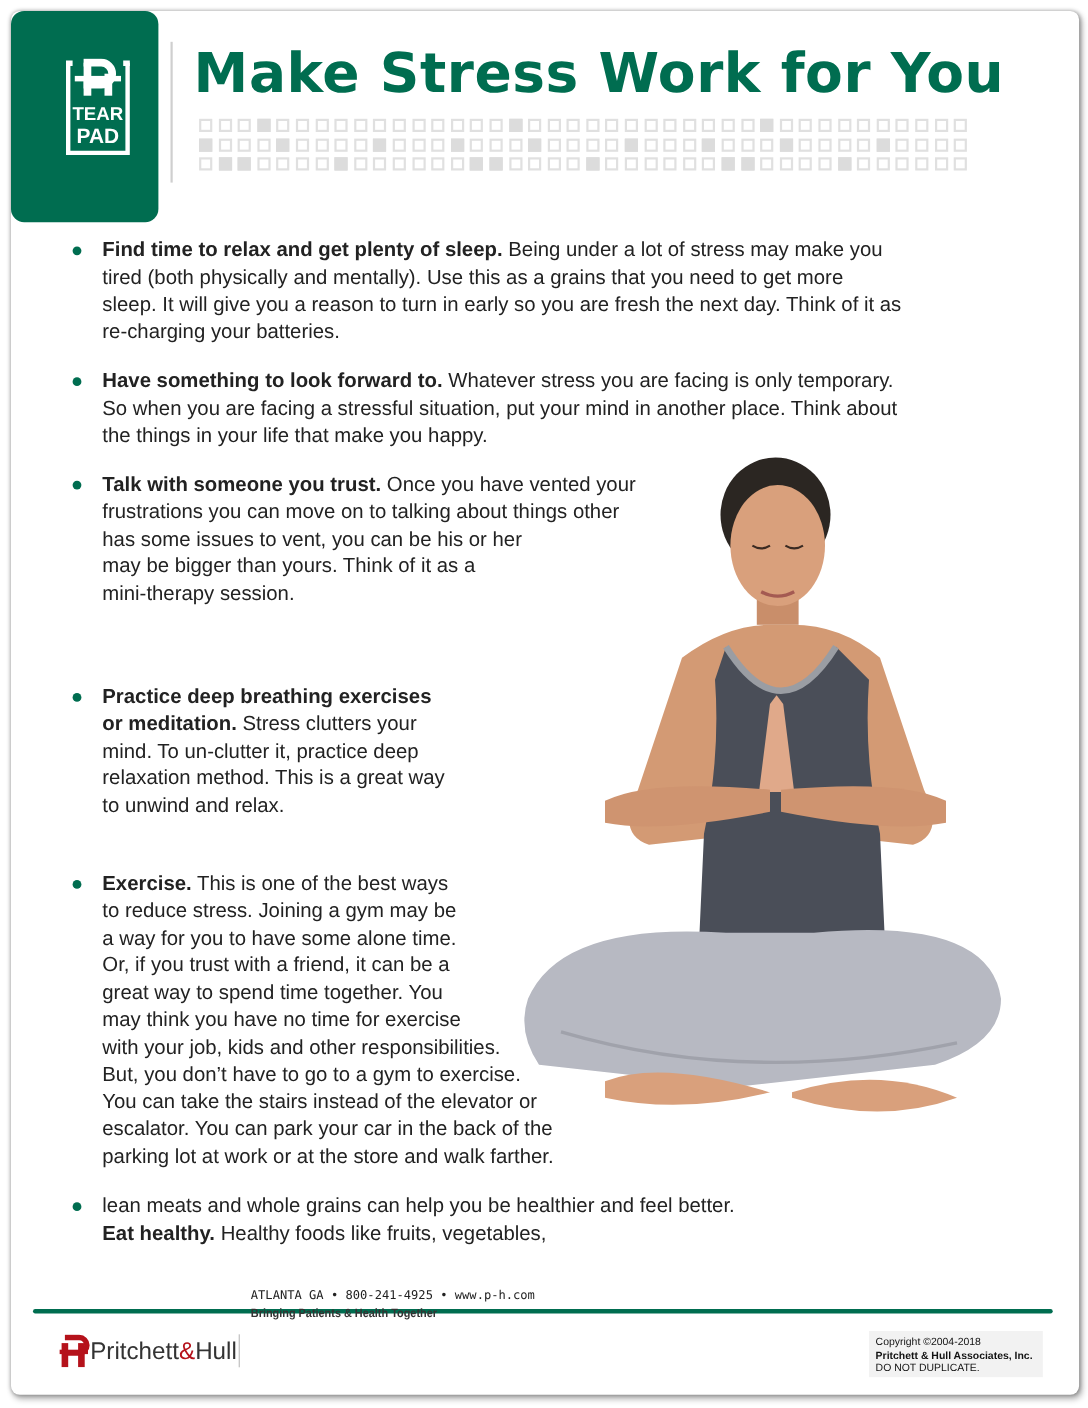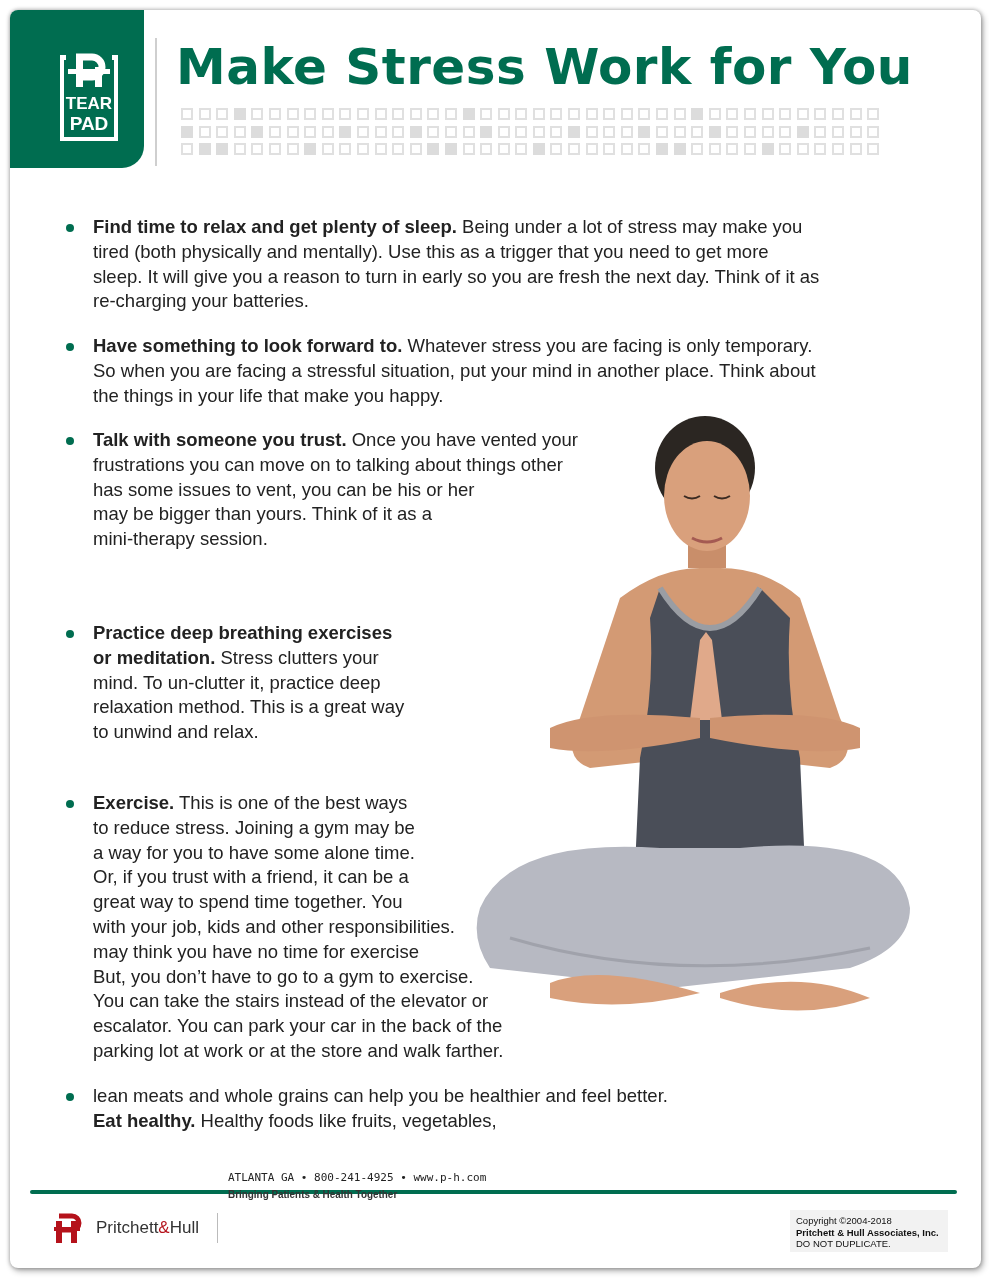--- a/index.html
+++ b/index.html
@@ -13,8 +13,8 @@
     overflow: hidden;
   }
   .logo-block {
-    position: absolute; left: 0; top: 0; width: 134px; height: 158px;
-    background: #006d50; border-bottom-right-radius: 22px;
+    position: absolute; left: 0; top: 0; width: 134px; height: 192px;
+    background: #006d50; border-bottom-right-radius: 22px; border-radius: 12px;
   }
   .tearpad {
     position: absolute; left: 48px; top: 43px; width: 62px; height: 90px;

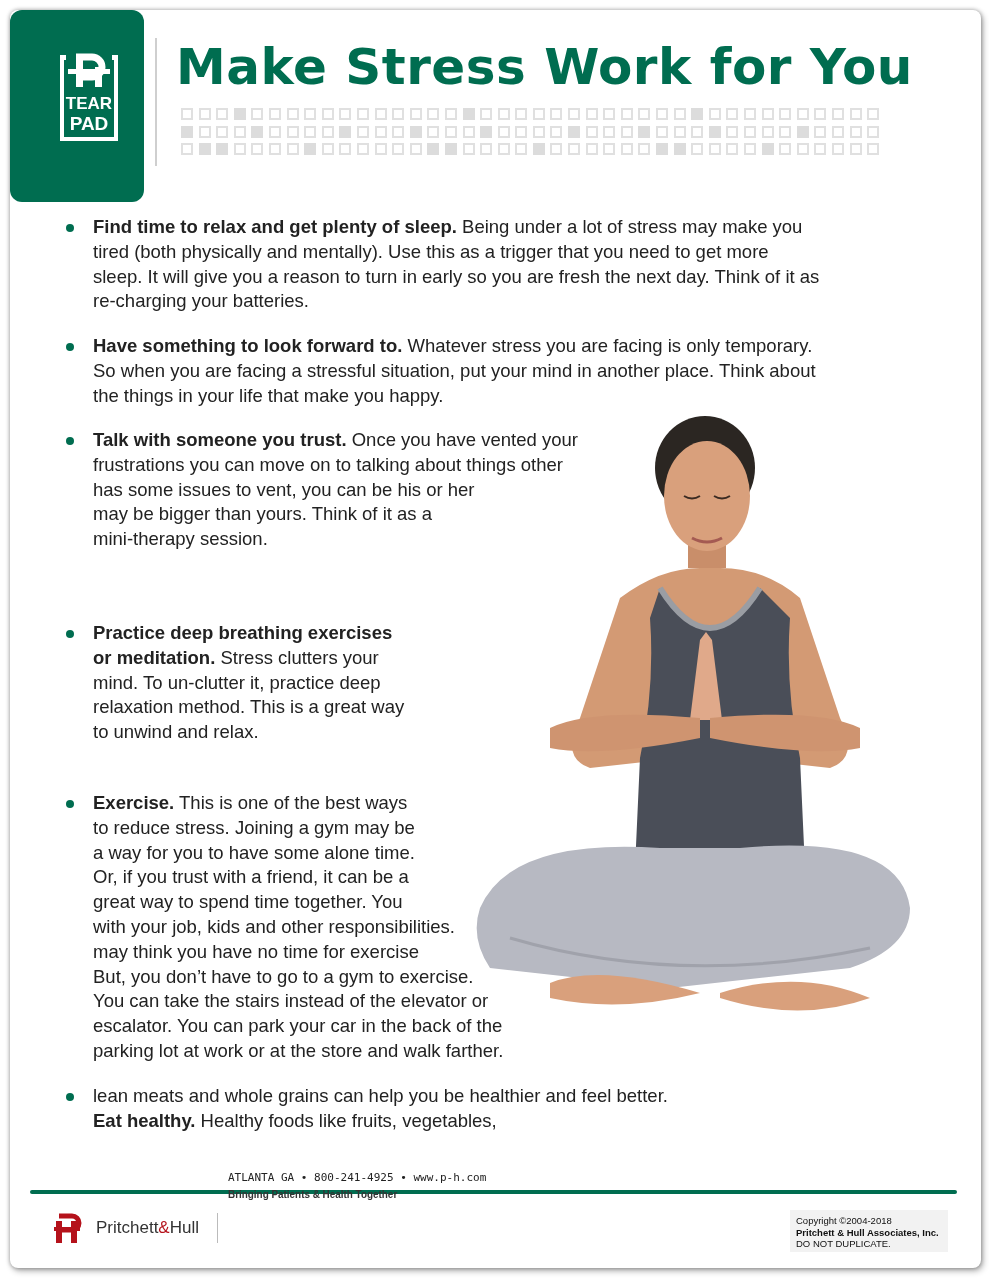--- a/index.html
+++ b/index.html
@@ -210,7 +210,7 @@
     <div class="bullet" style="top:205px">
       <span class="dot"></span>
       <span class="line"><span class="head">Find time to relax and get plenty of sleep.</span><span> Being under a lot of stress may make you</span></span>
-      <span class="line">tired (both physically and mentally). Use this as a trigger that you need to get more</span>
+      <span class="line">tired (both physically and mentally). Use this as a grains that you need to get more</span>
       <span class="line">sleep. It will give you a reason to turn in early so you are fresh the next day. Think of it as</span>
       <span class="line">re-charging your batteries.</span>
     </div>

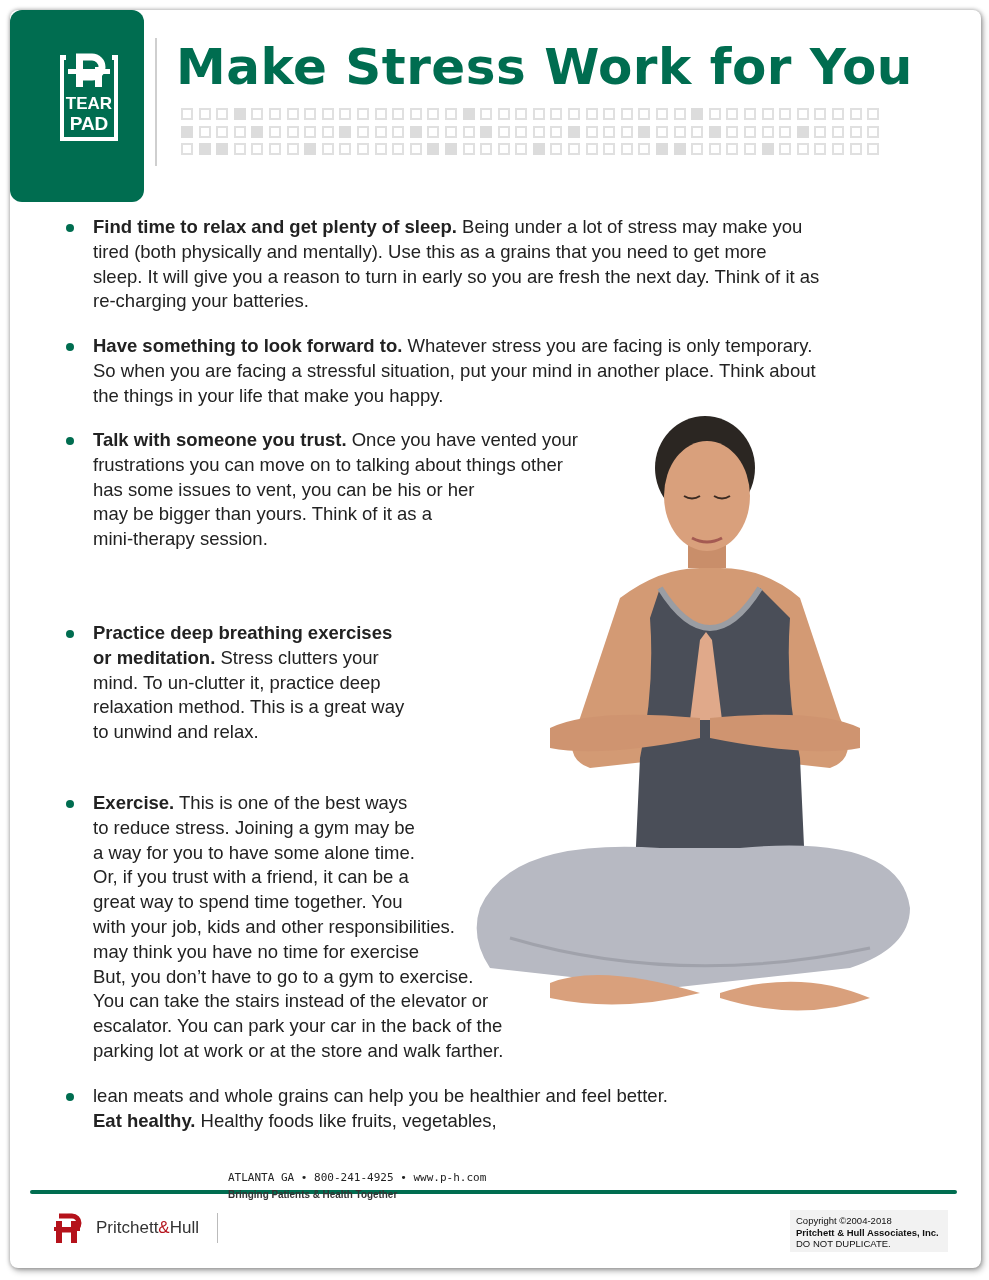--- a/index.html
+++ b/index.html
@@ -247,8 +247,8 @@
       <span class="line">a way for you to have some alone time.</span>
       <span class="line">Or, if you trust with a friend, it can be a</span>
       <span class="line">great way to spend time together. You</span>
+      <span class="line">may think you have no time for exercise</span>
       <span class="line">with your job, kids and other responsibilities.</span>
-      <span class="line">may think you have no time for exercise</span>
       <span class="line">But, you don’t have to go to a gym to exercise.</span>
       <span class="line">You can take the stairs instead of the elevator or</span>
       <span class="line">escalator.  You can park your car in the back of the</span>

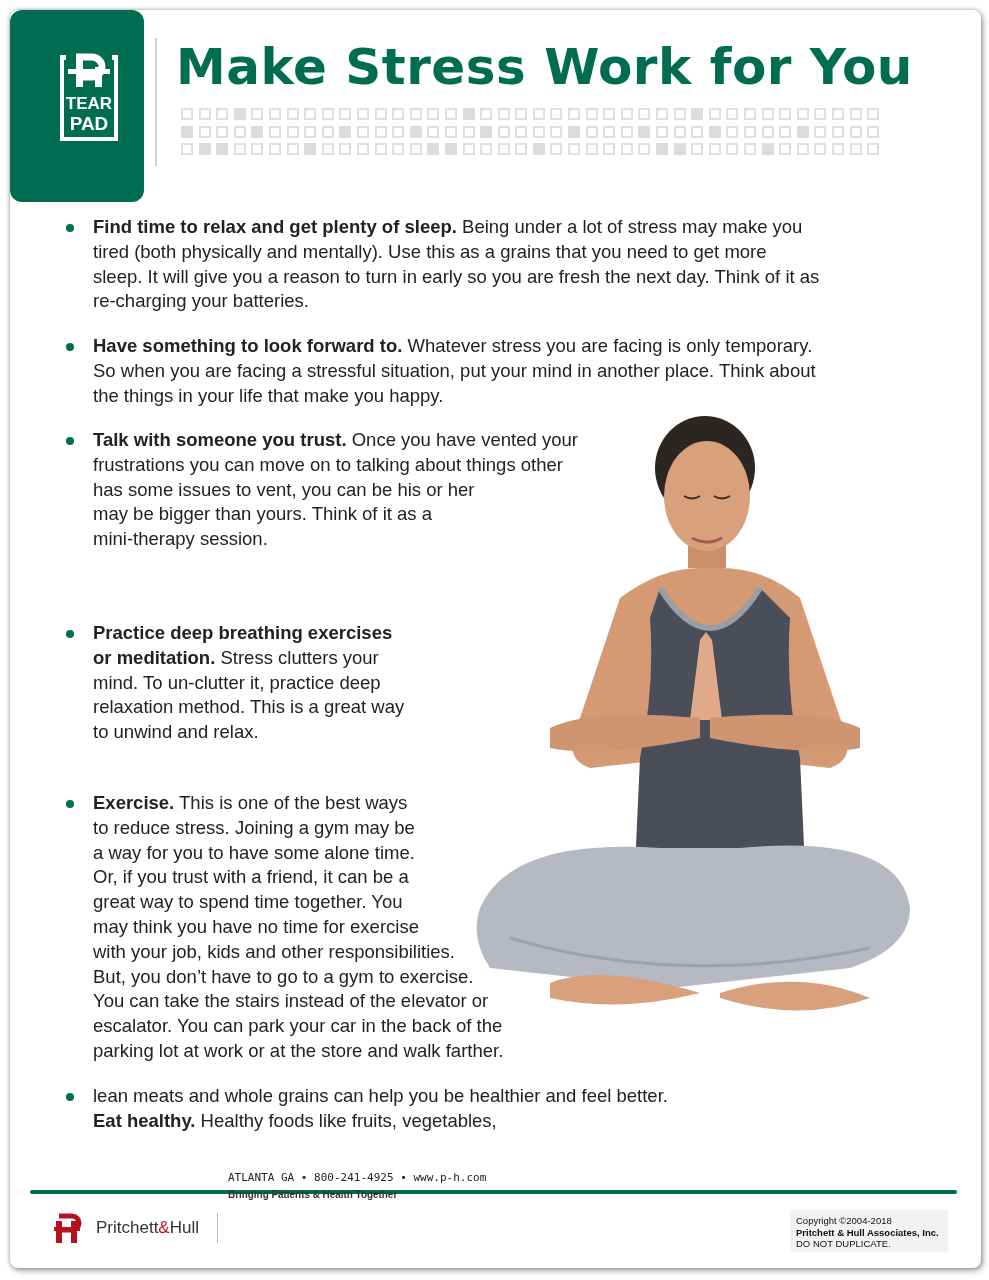--- a/index.html
+++ b/index.html
@@ -52,7 +52,7 @@
   }
   .ph-logo { position: absolute; left: 44px; top: 1203px; display: flex; align-items: center; }
   .ph-mark { width: 28px; height: 30px; }
-  .ph-name { font-size: 17px; color: #333; margin-left: 14px; font-family: "Liberation Sans", sans-serif; }
+  .ph-name { font-size: 22px; color: #333; margin-left: 0; font-family: "Liberation Sans", sans-serif; }
   .ph-name .amp { color: #b5121b; }
   .ph-divider { position: absolute; left: 207px; top: 1203px; width: 1px; height: 30px; background: #bbb; }
   .ph-contact { position: absolute; left: 218px; top: 1160px; font-size: 11px; color: #222; line-height: 16px; font-family: "DejaVu Sans Mono", monospace; }

